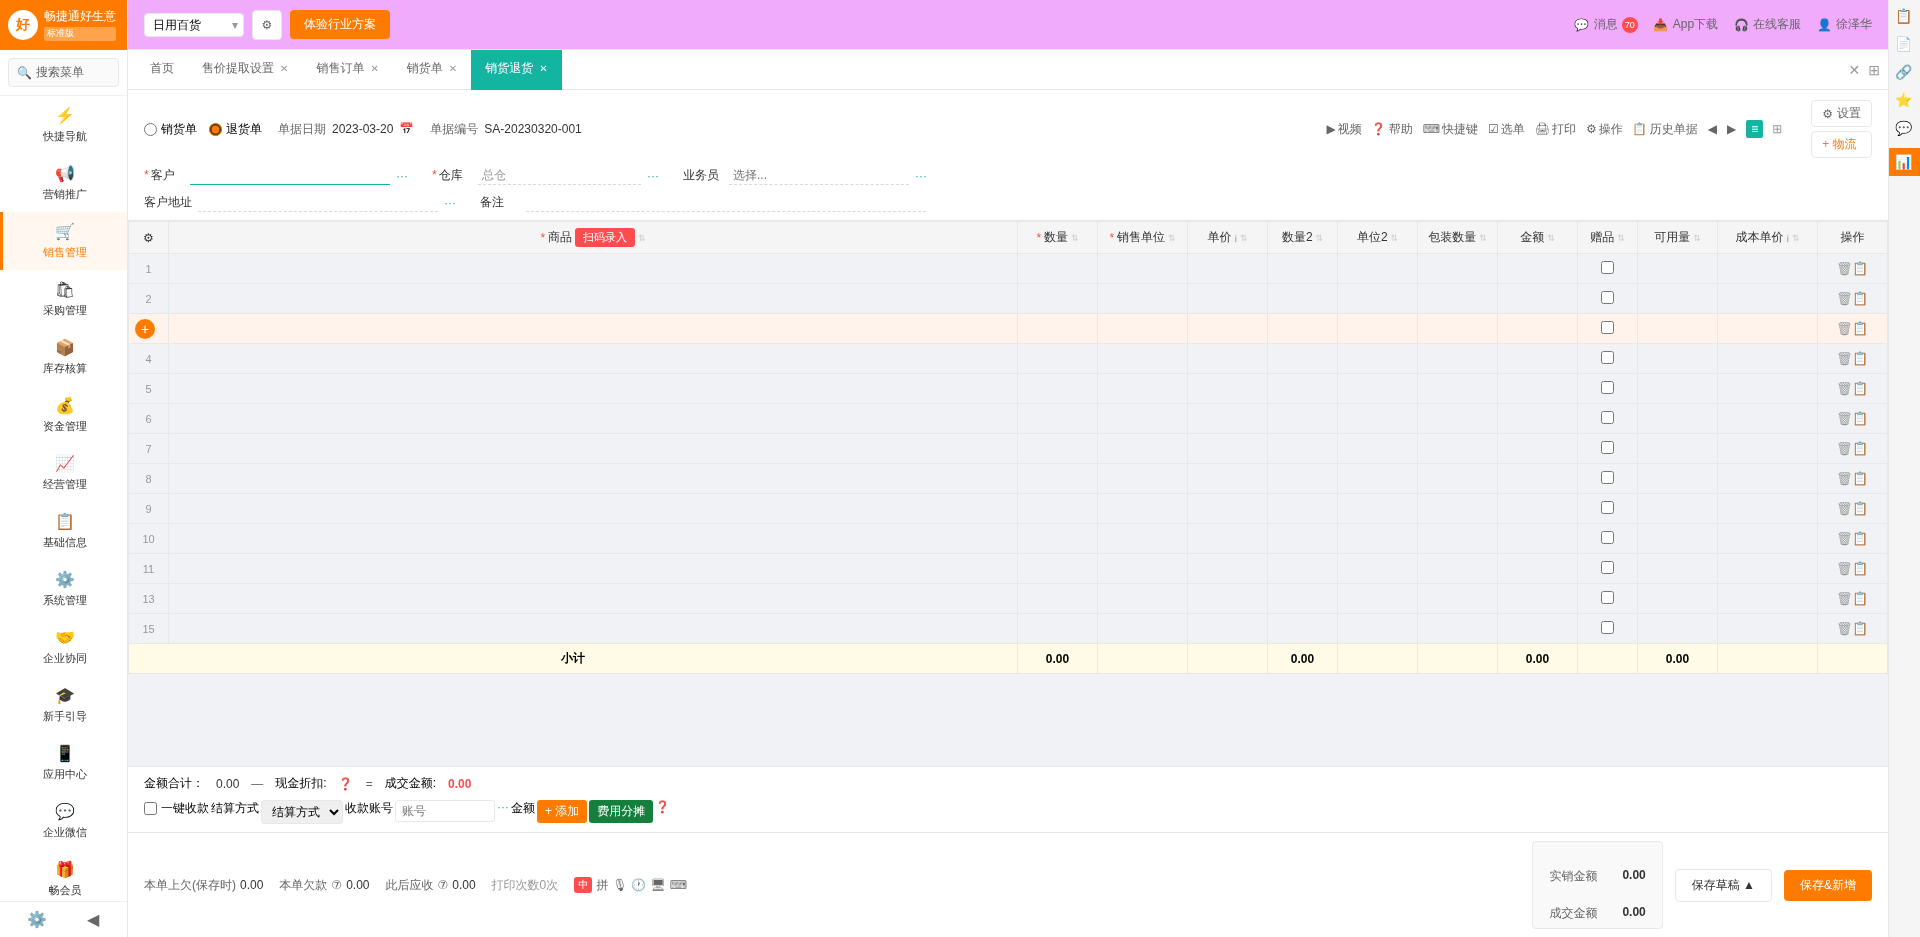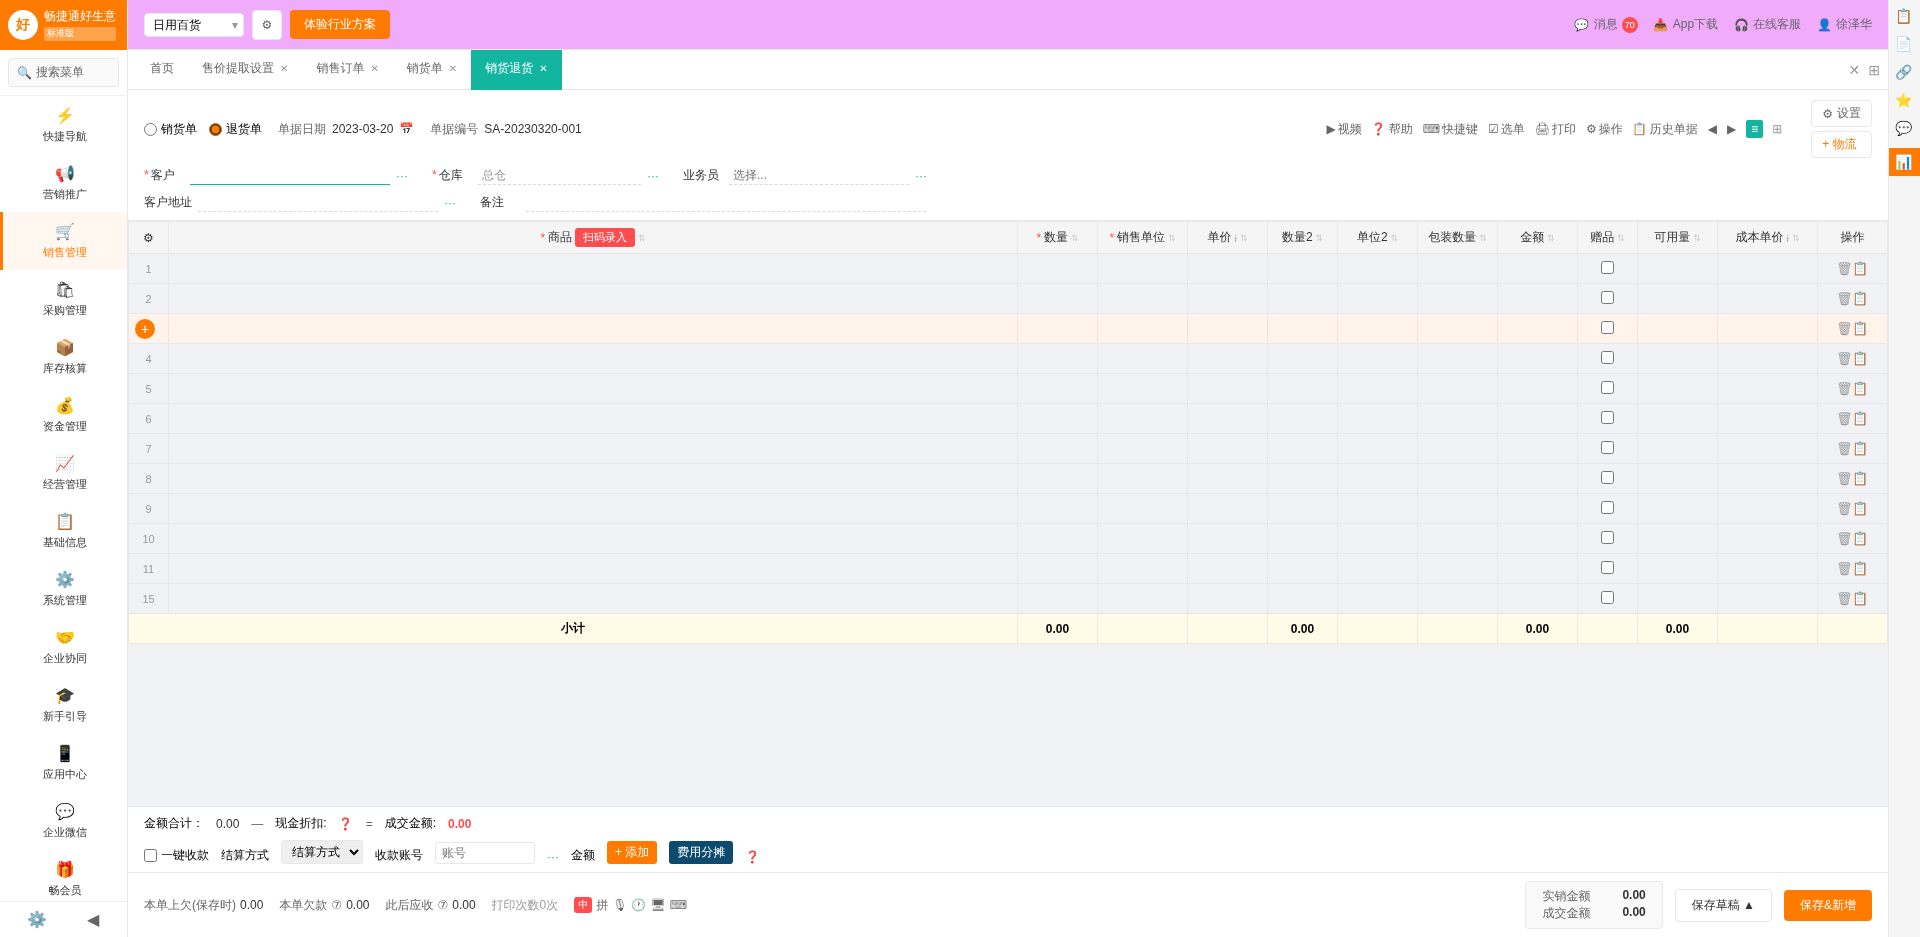--- a/index.html
+++ b/index.html
@@ -771,6 +771,21 @@
               <td><button class="table-icon-btn">🗑</button><button class="table-icon-btn">📋</button></td>
             </tr>
             <tr>
+              <td><span class="row-num">13</span></td>
+              <td></td>
+              <td></td>
+              <td></td>
+              <td></td>
+              <td></td>
+              <td></td>
+              <td></td>
+              <td></td>
+              <td class="checkbox-cell"><input type="checkbox" style=""></td>
+              <td></td>
+              <td></td>
+              <td><button class="table-icon-btn">🗑</button><button class="table-icon-btn">📋</button></td>
+            </tr>
+            <tr>
               <td><span class="row-num">15</span></td>
               <td></td>
               <td></td>

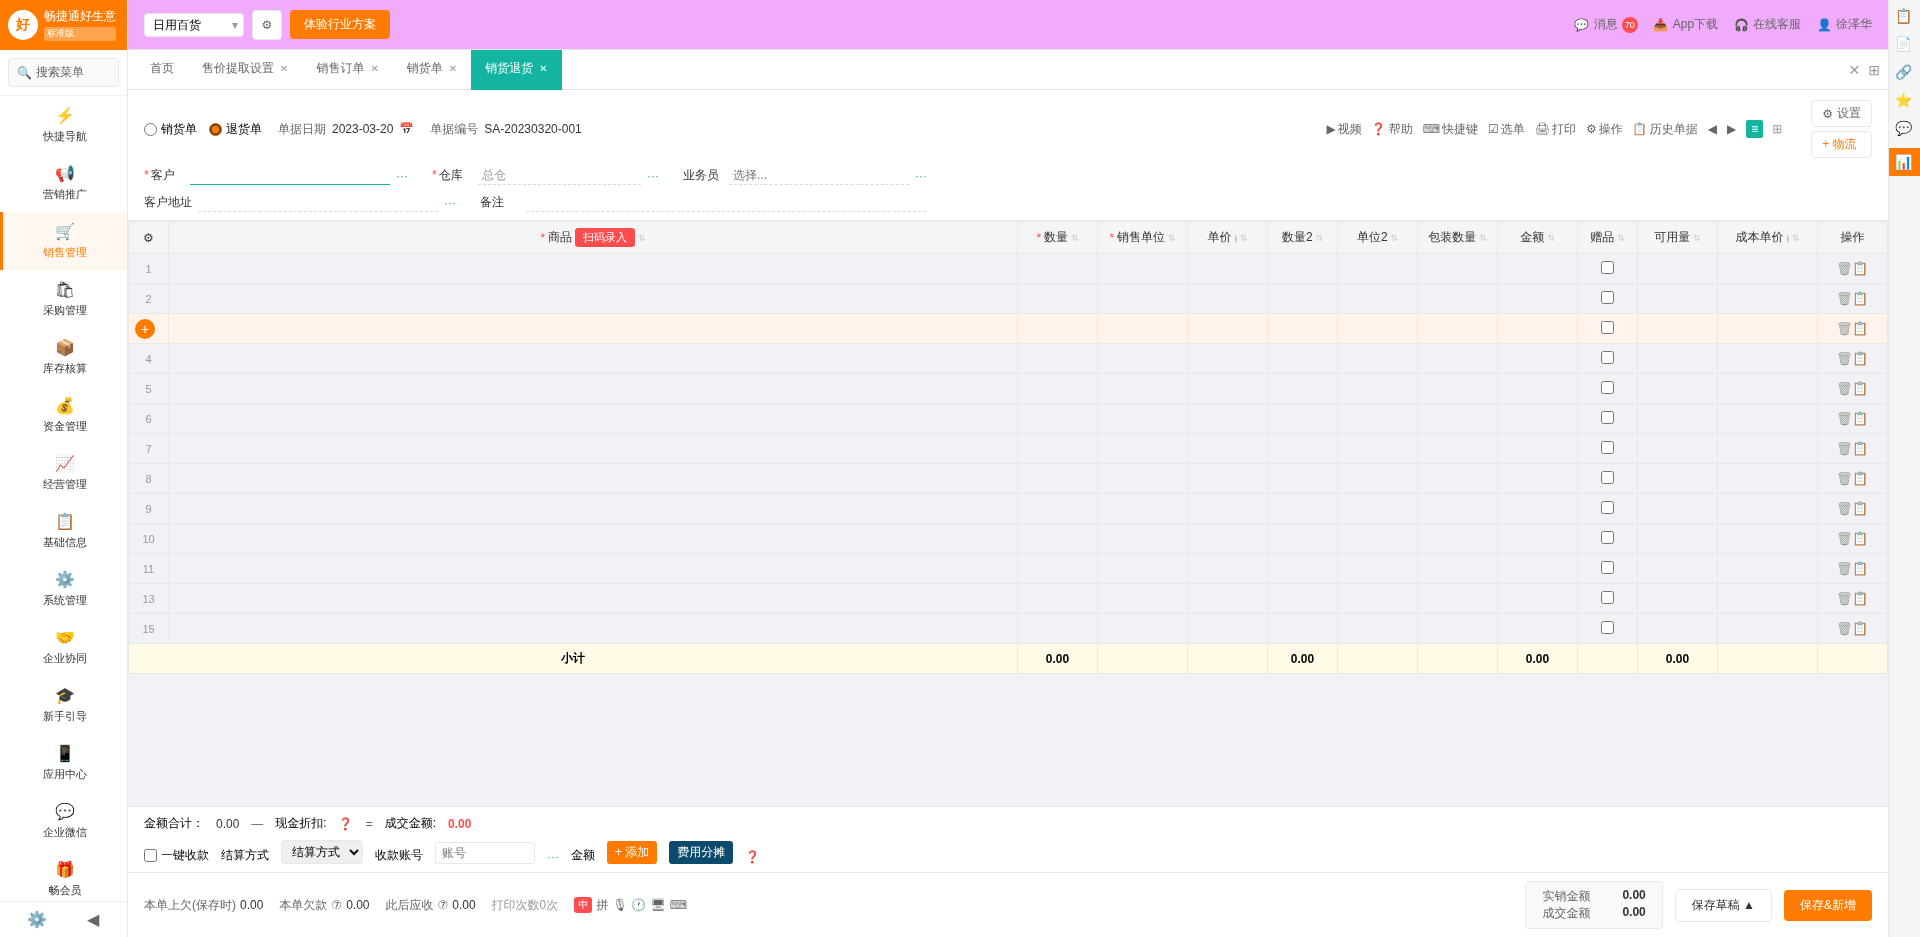--- a/index.html
+++ b/index.html
@@ -188,7 +188,7 @@
       background: #fff;
     }
     .footer-row1 { display: flex; align-items: center; gap: 12px; margin-bottom: 8px; }
-    .footer-row2 { display: flex; align-items: flex-end; gap: 12px; }
+    .footer-row2 { display: flex; align-items: flex-start; gap: 2px; }
     .discount-dash { color: #666; }
     .equals-sign { color: #666; }
     .total-amount { color: #ff4d4f; font-weight: bold; }

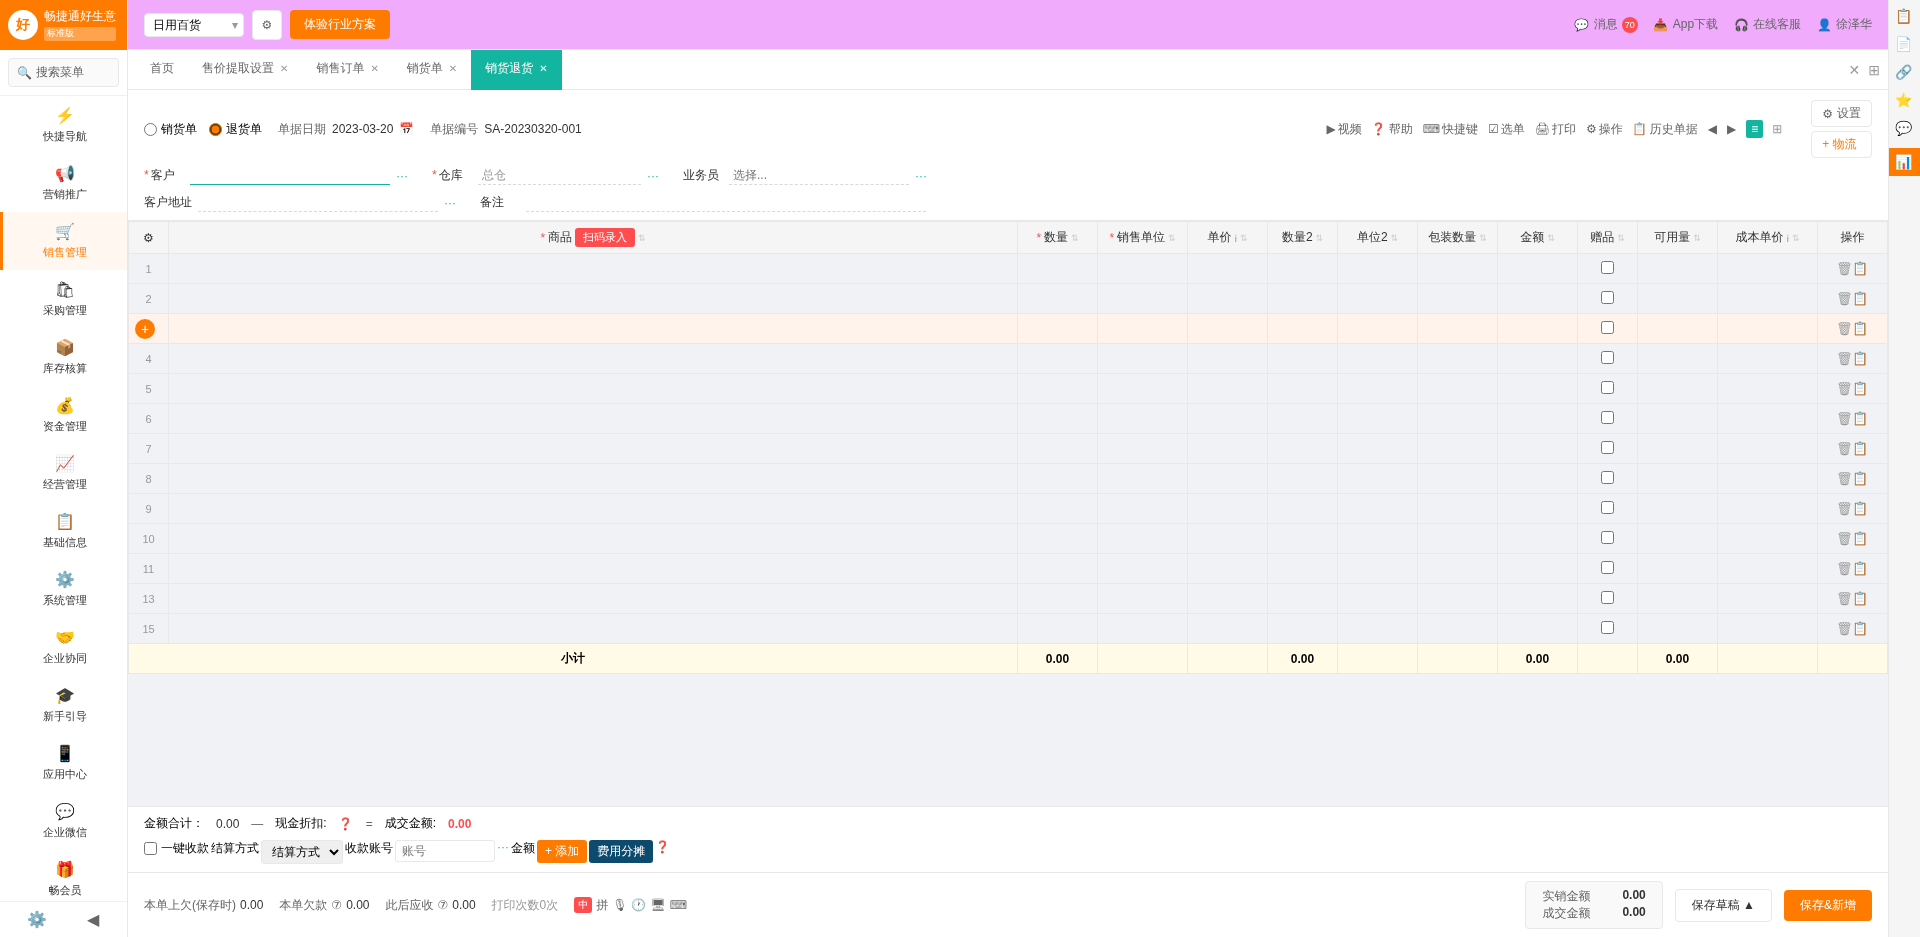--- a/index.html
+++ b/index.html
@@ -843,7 +843,7 @@
         <span style="color:#13b5a0; cursor:pointer;">···</span>
         <span>金额</span>
         <button style="background:#ff7b00; color:#fff; border:none; border-radius:3px; padding:3px 8px; cursor:pointer;">+ 添加</button>
-        <button style="background:#0c4a6e; color:#fff; border:none; border-radius:3px; padding:3px 8px; cursor:pointer;">费用分摊</button>
+        <button style="background:#15803d; color:#fff; border:none; border-radius:3px; padding:3px 8px; cursor:pointer;">费用分摊</button>
         <span style="color:#999; cursor:pointer;">❓</span>
       </div>
     </div>

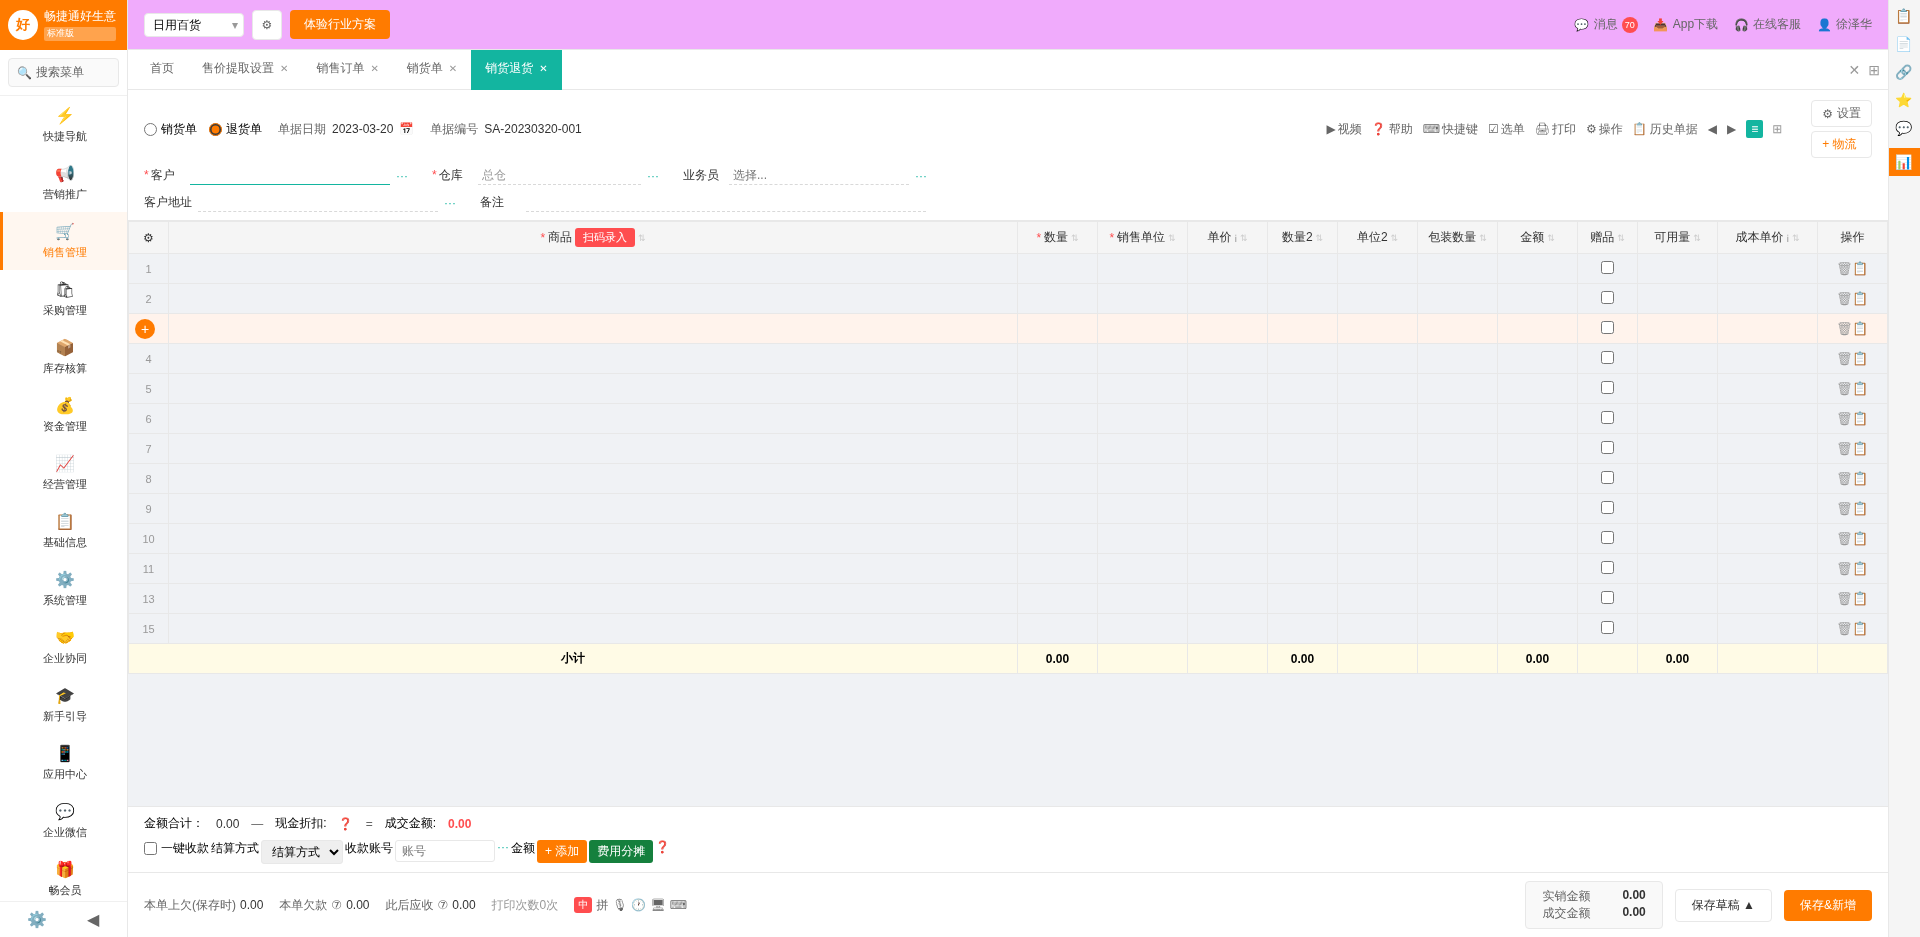--- a/index.html
+++ b/index.html
@@ -205,7 +205,7 @@
 
     .footer-right { display: flex; align-items: center; gap: 12px; }
     .summary-box { background: #f9f9f9; border: 1px solid #e8e8e8; padding: 6px 16px; border-radius: 4px; }
-    .summary-row { display: flex; justify-content: space-between; gap: 32px; }
+    .summary-row { display: flex; justify-content: space-between; gap: 25px; margin-top: 20px; }
     .summary-label { color: #666; }
     .summary-value { color: #333; font-weight: bold; }
 

